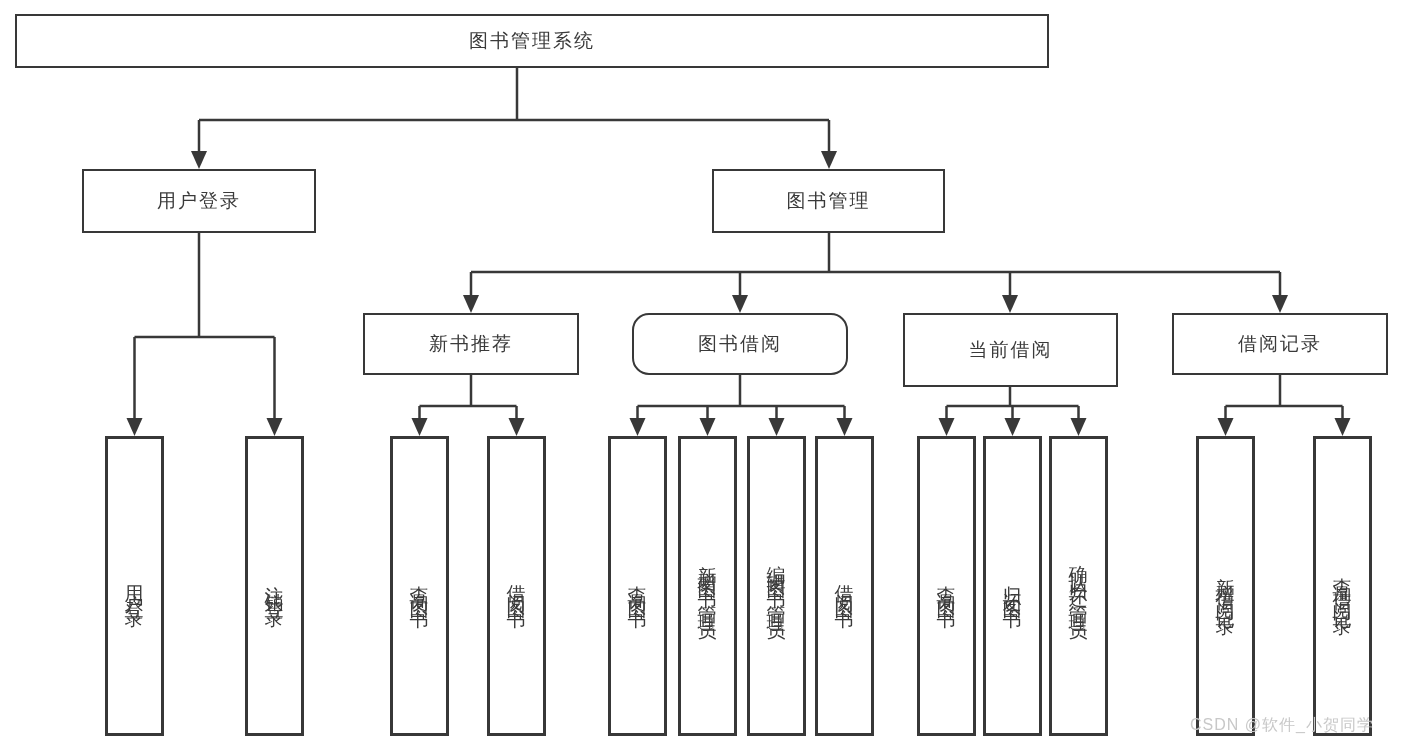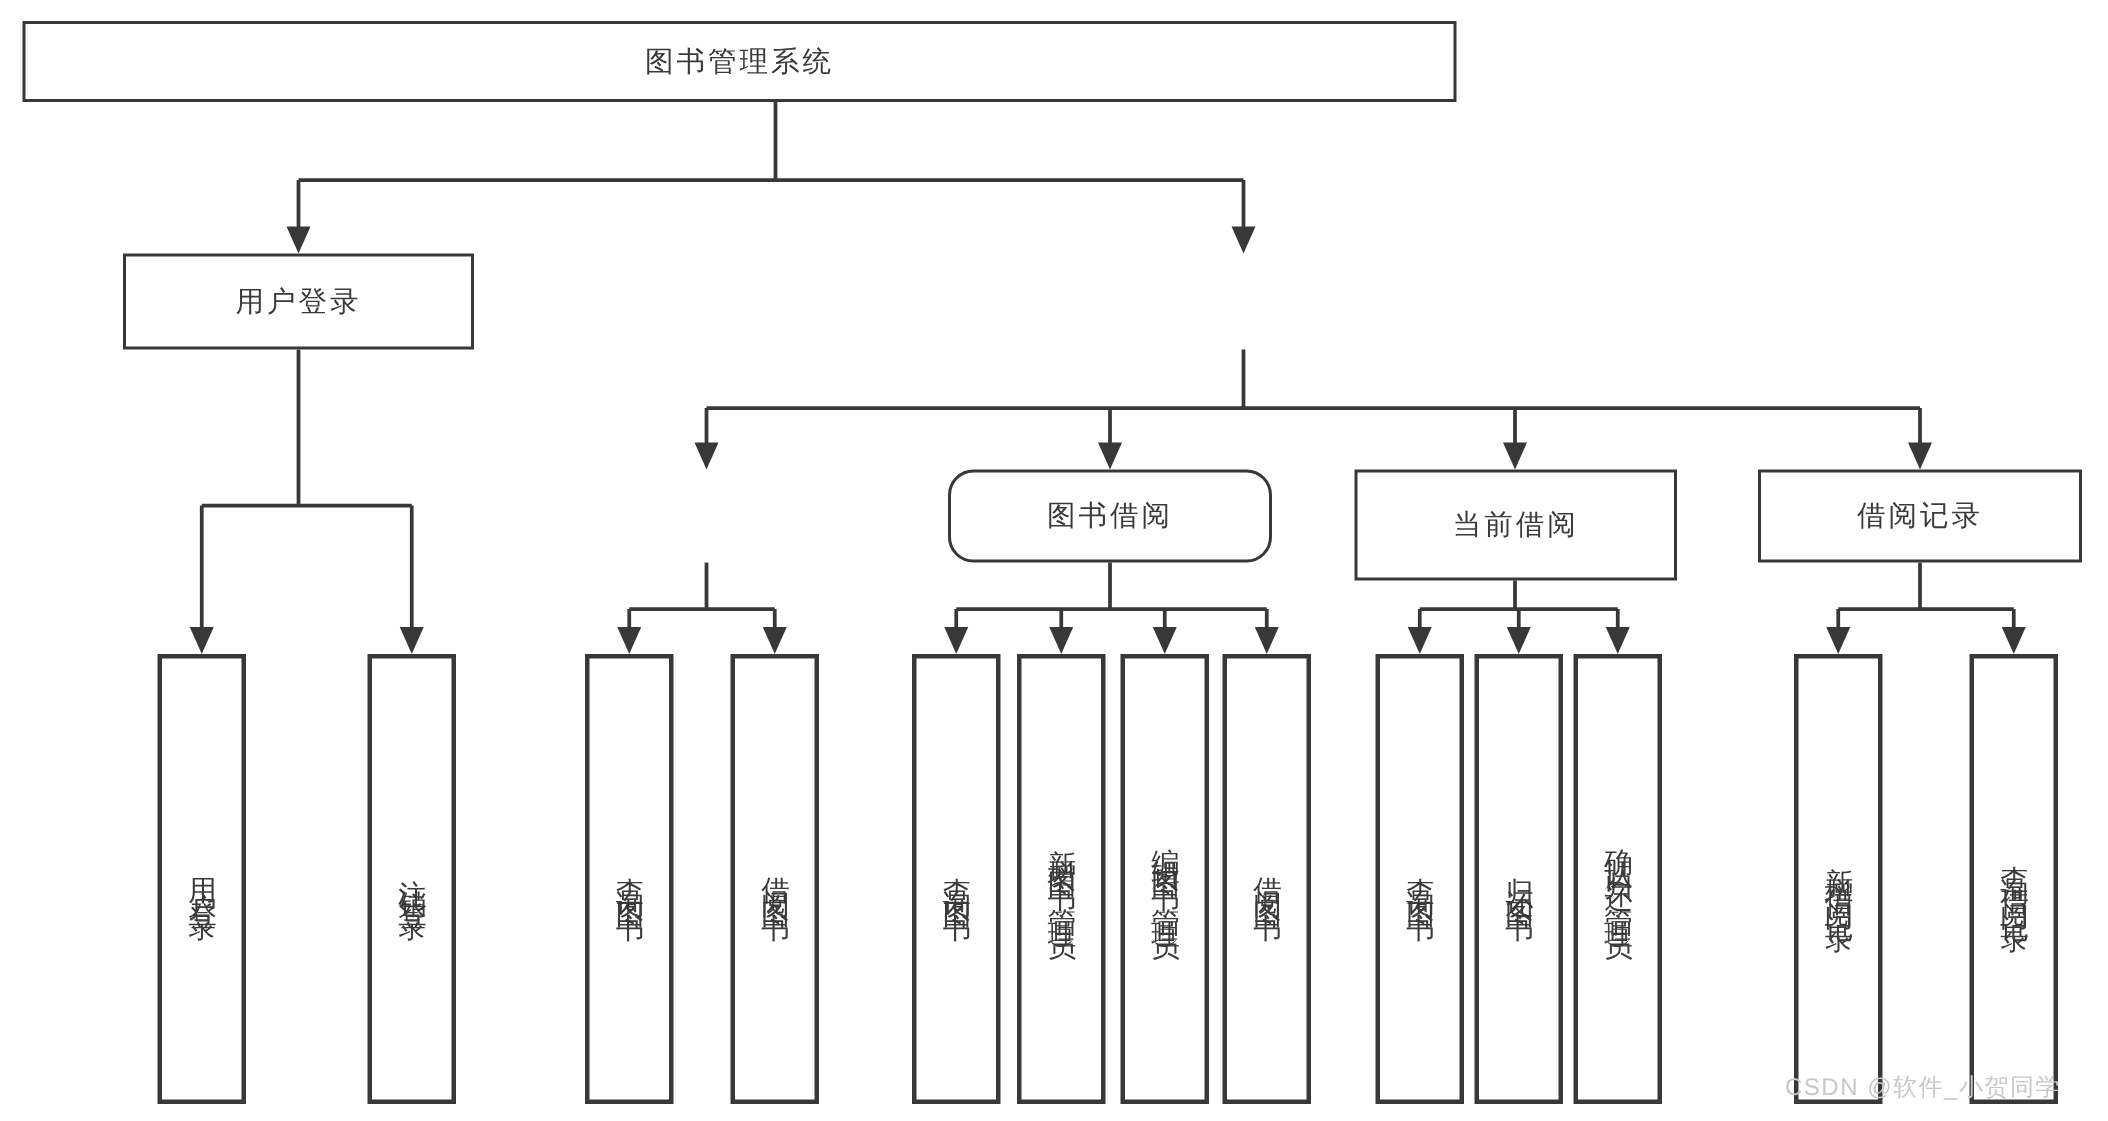--- a/index.html
+++ b/index.html
@@ -110,7 +110,7 @@
     <polygon points="1334.5,418 1350.5,418 1342.5,436"></polygon>
   </svg>
 
-  <div class="box h-box" style="left:15px; top:14px; width:956px; height:54px;">
+  <div class="box h-box" style="left:15px; top:14px; width:1034px; height:54px;">
     <span>图书管理系统</span>
   </div>
 

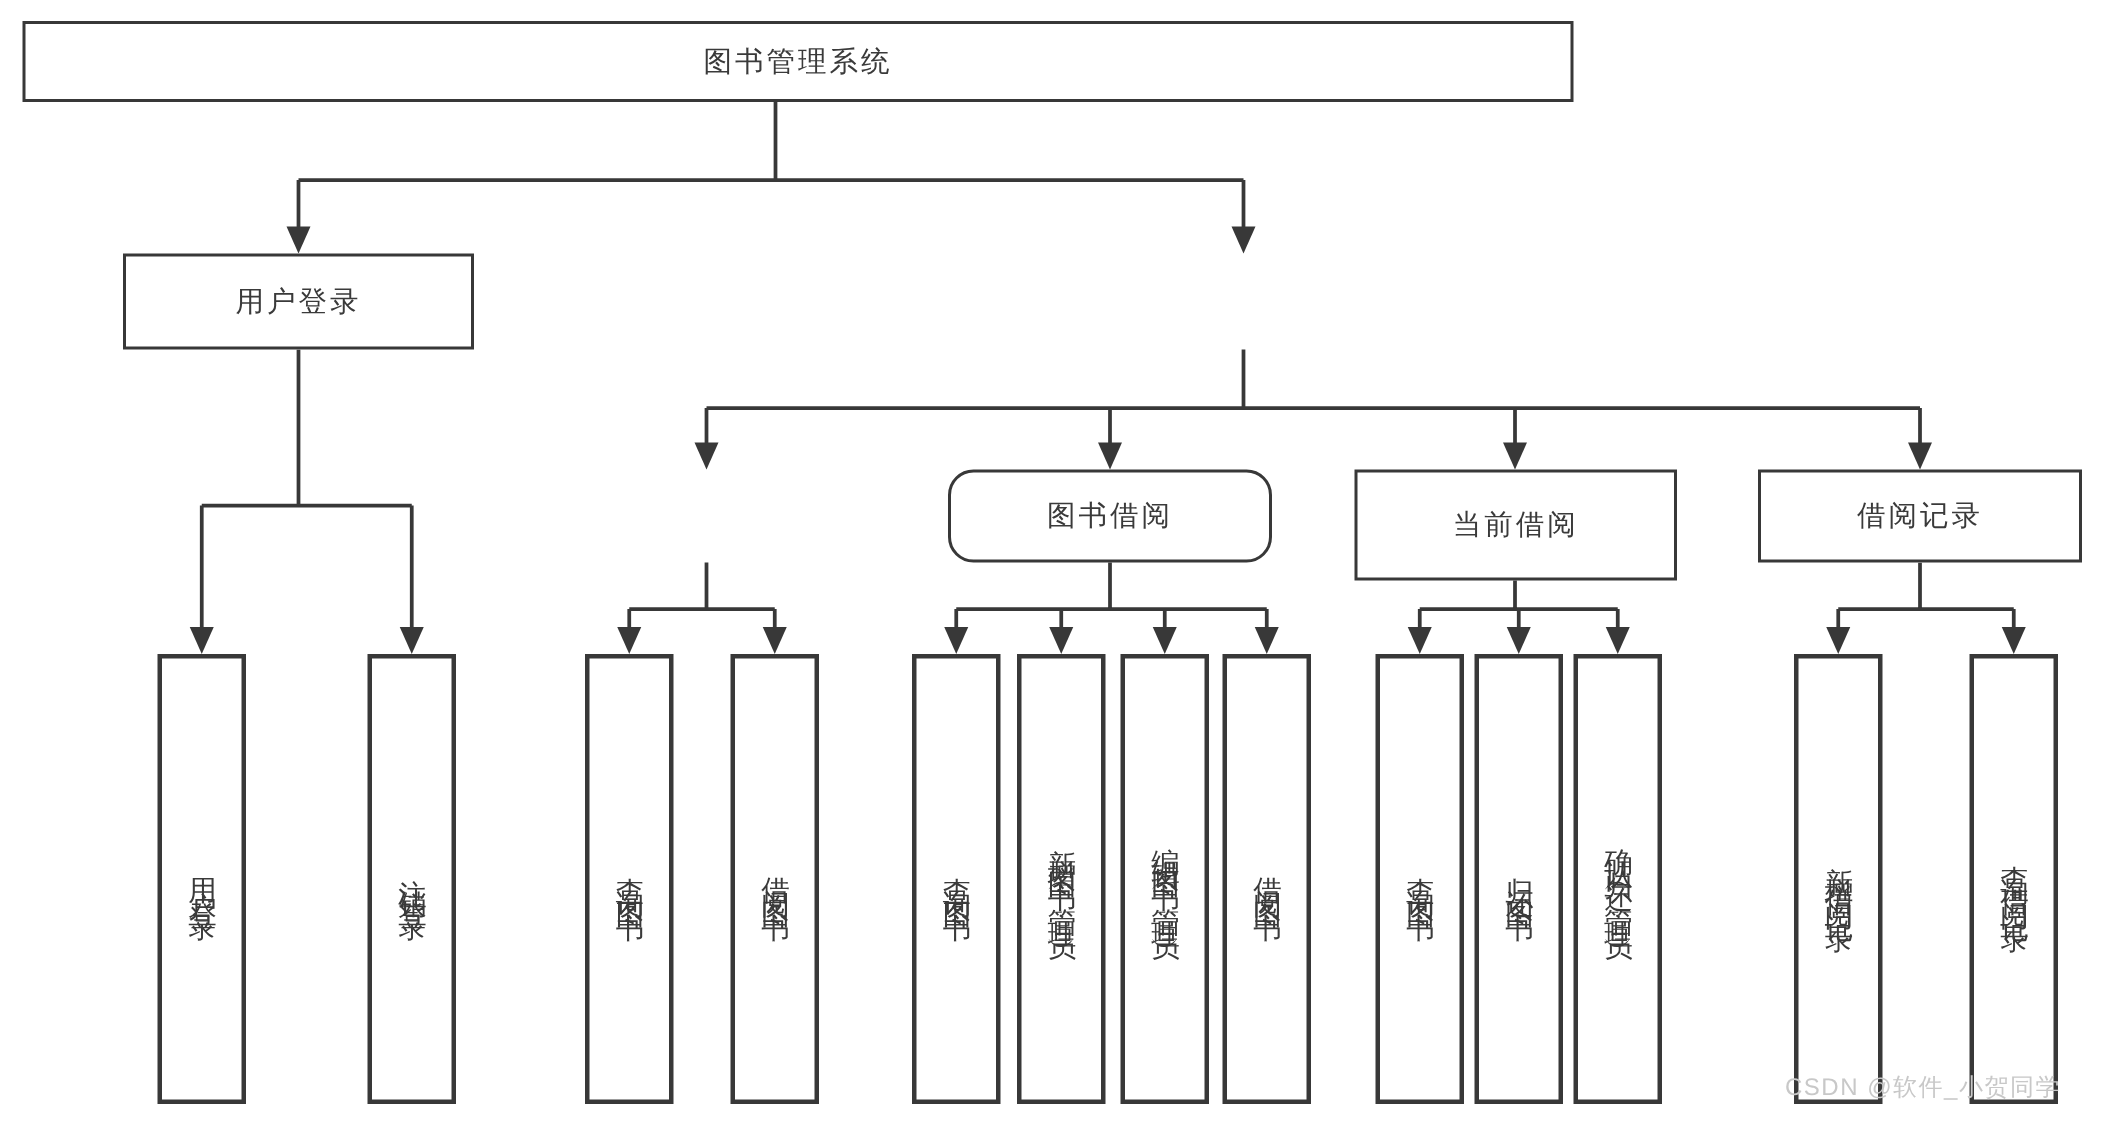--- a/index.html
+++ b/index.html
@@ -117,6 +117,9 @@
   <div class="box h-box" style="left:82px; top:169px; width:234px; height:64px;">
     <span>用户登录</span>
   </div>
+  <div class="box h-box" style="left:712px; top:169px; width:233px; height:64px;">
+    <span>图书管理</span>
+  </div>
 
   <div class="box h-box" style="left:632px; top:313px; width:216px; height:62px;border-radius:17px;">
     <span>图书借阅</span>

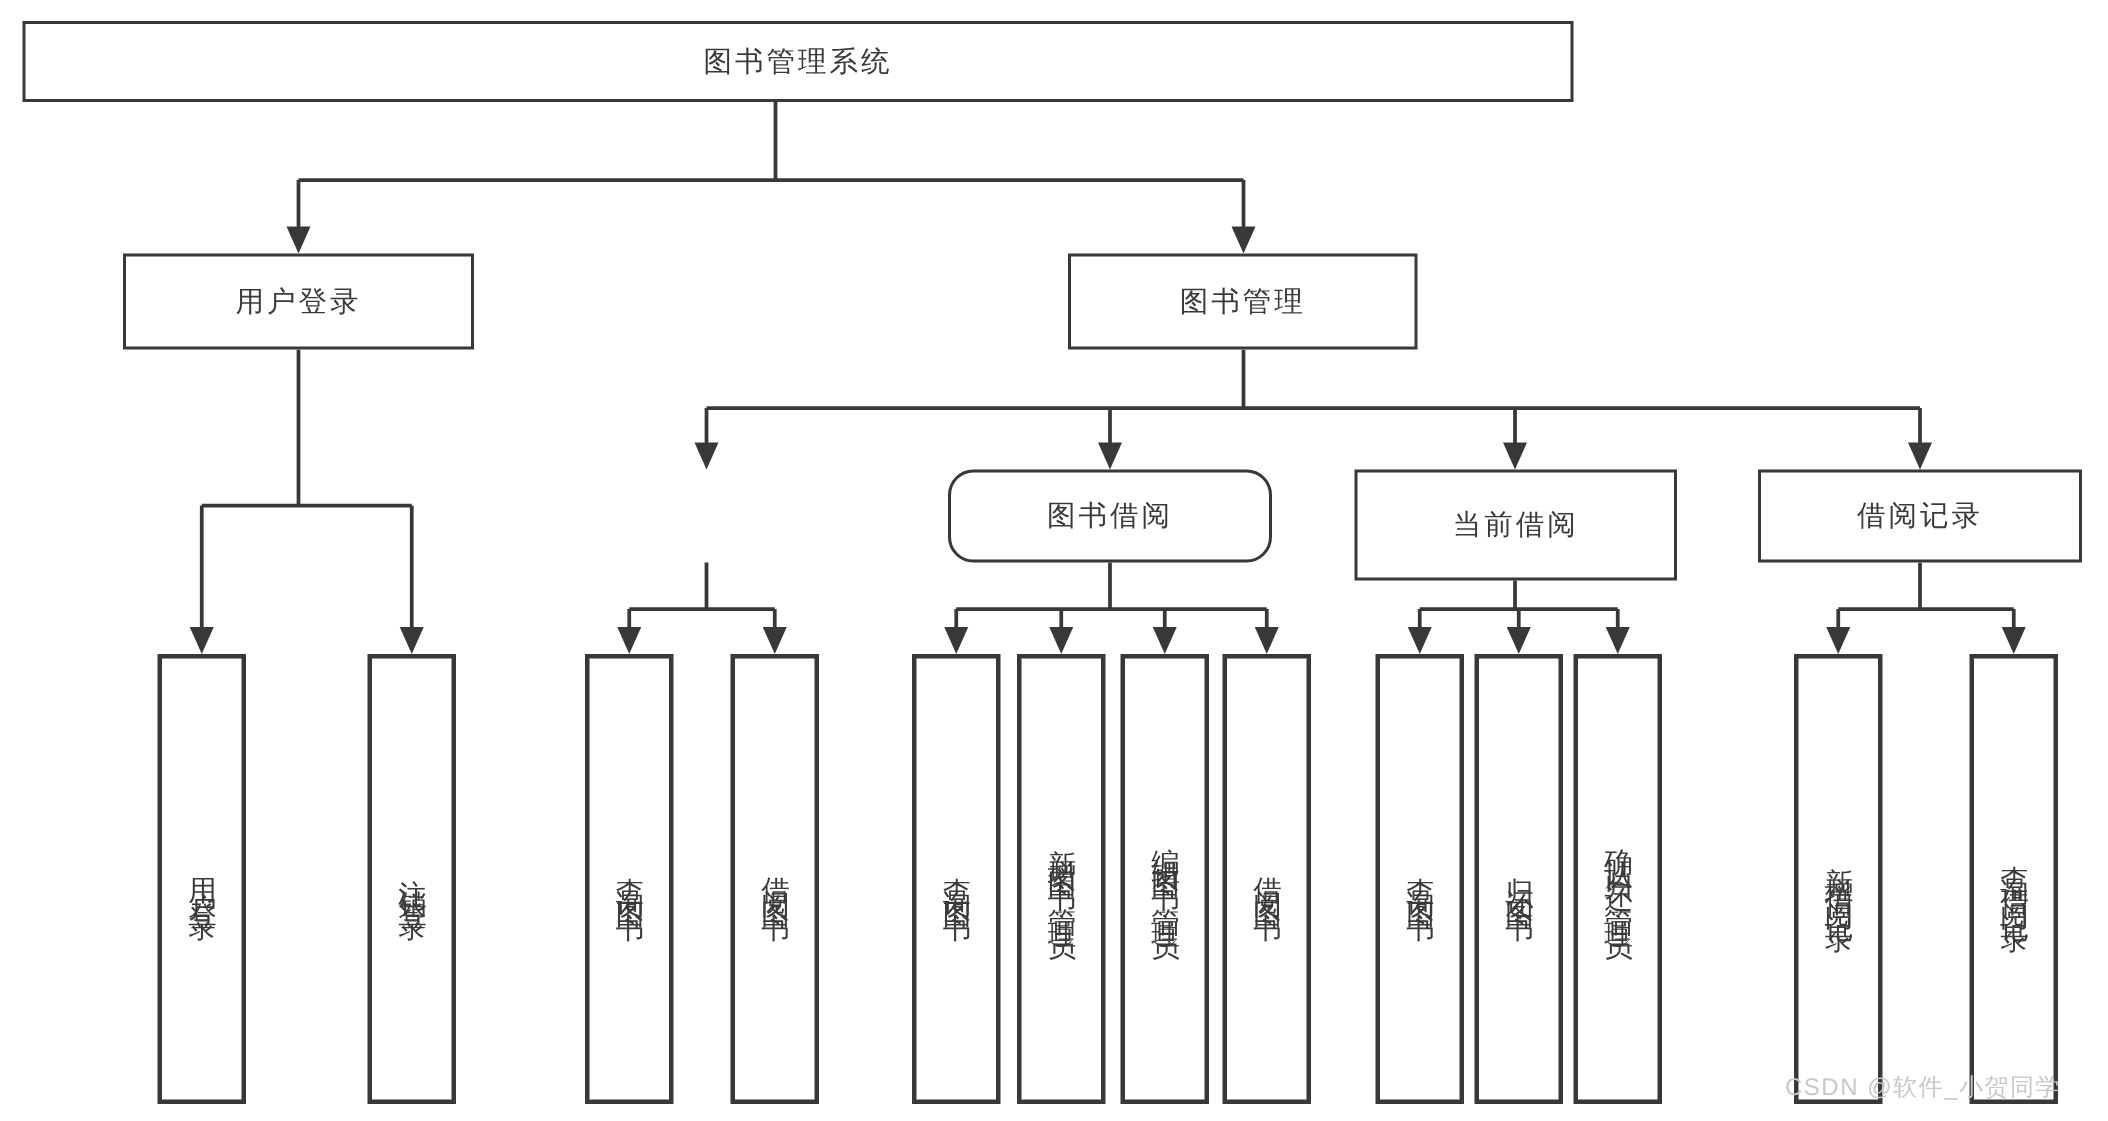--- a/index.html
+++ b/index.html
@@ -121,6 +121,9 @@
     <span>图书管理</span>
   </div>
 
+  <div class="box h-box" style="left:363px; top:313px; width:216px; height:62px;">
+    <span>新书推荐</span>
+  </div>
   <div class="box h-box" style="left:632px; top:313px; width:216px; height:62px;border-radius:17px;">
     <span>图书借阅</span>
   </div>

